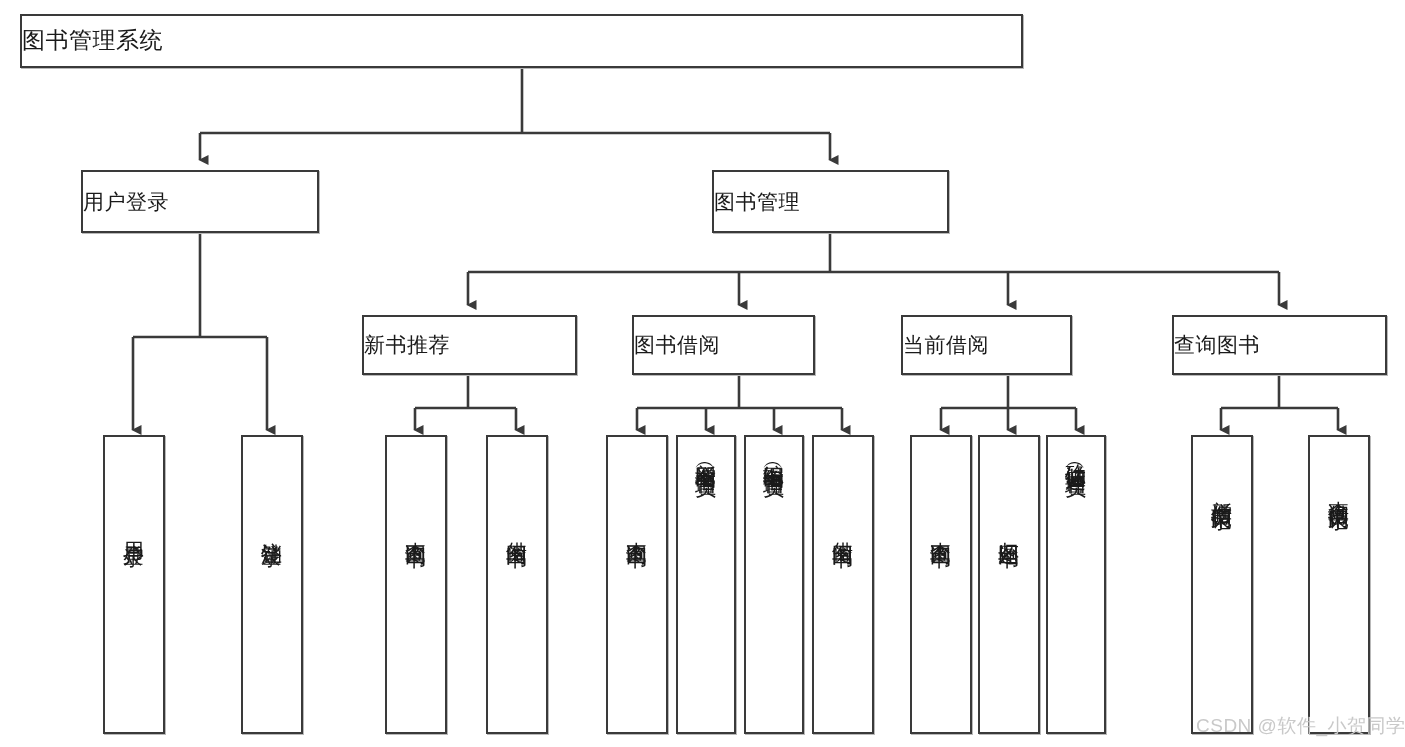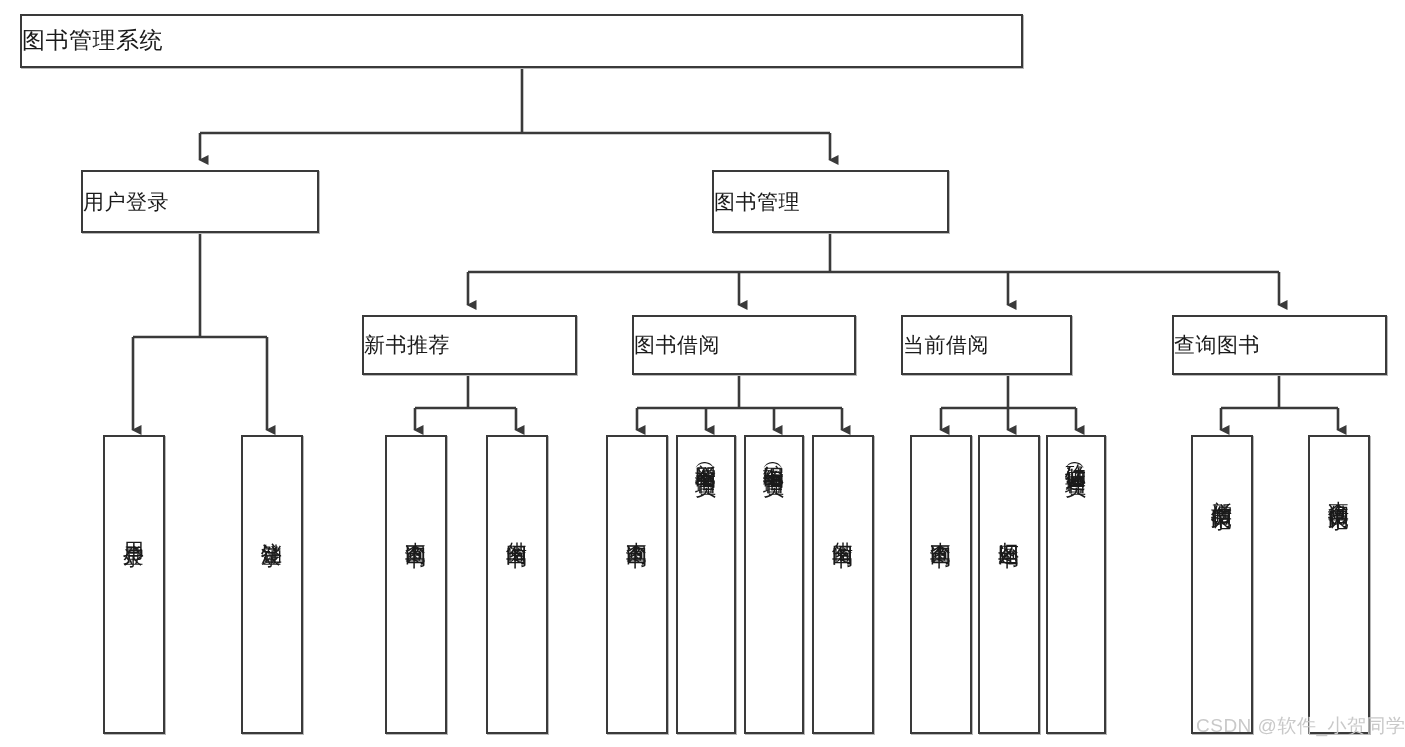--- a/index.html
+++ b/index.html
@@ -117,7 +117,7 @@
   <div class="node horiz" style="left:362px;top:315px;width:215px;height:60px;">
     <span class="label">新书推荐</span>
   </div>
-  <div class="node horiz" style="left:632px;top:315px;width:224px;height:60px;">
+  <div class="node horiz" style="left:632px;top:315px;width:183px;height:60px;">
     <span class="label">图书借阅</span>
   </div>
   <div class="node horiz" style="left:901px;top:315px;width:171px;height:60px;">

